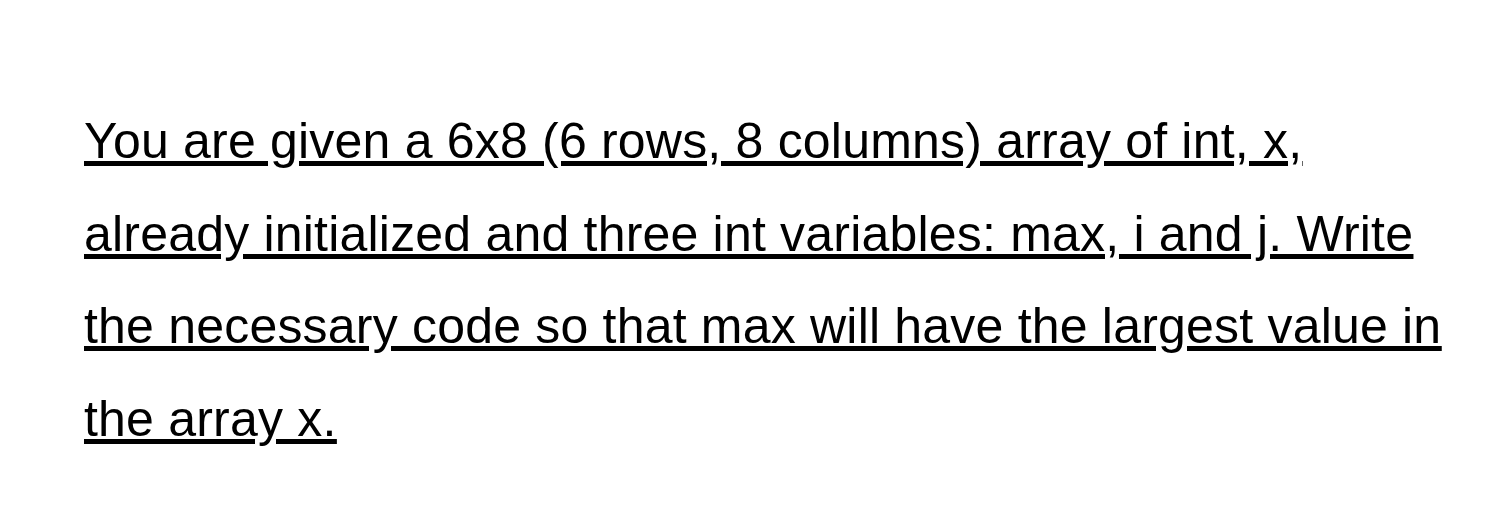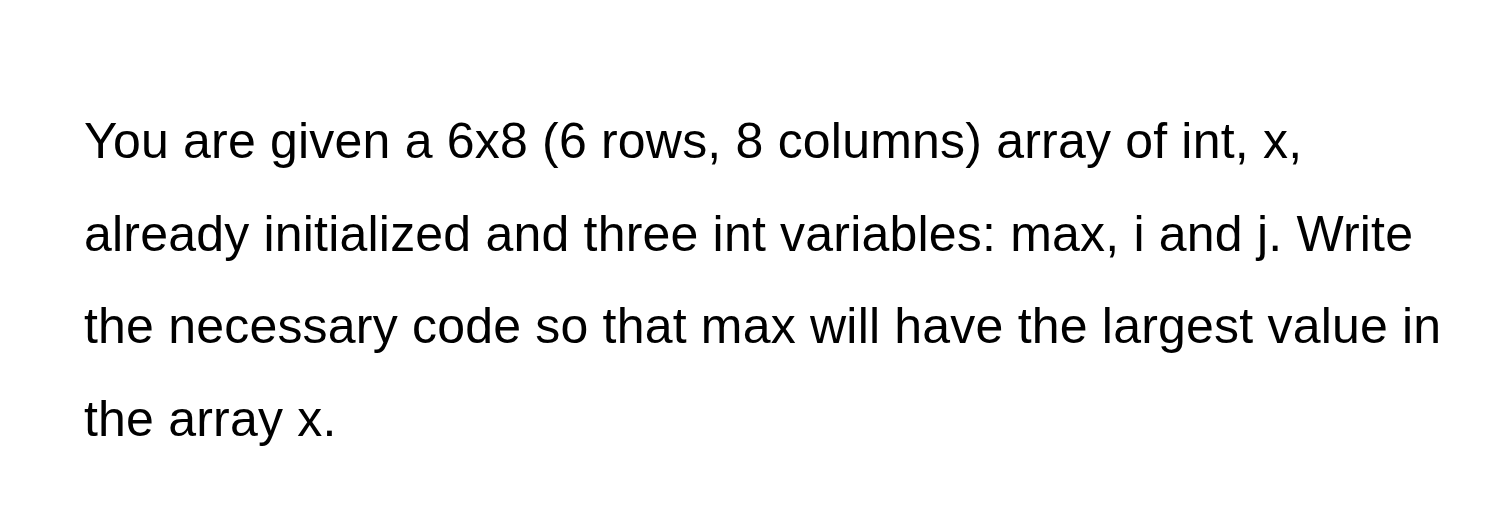--- a/index.html
+++ b/index.html
@@ -6,6 +6,7 @@
       margin: 12px;
       padding: 0;
       box-sizing: border-box;
+      text-decoration: underline;
     }
     body {
       width: 1500px;

